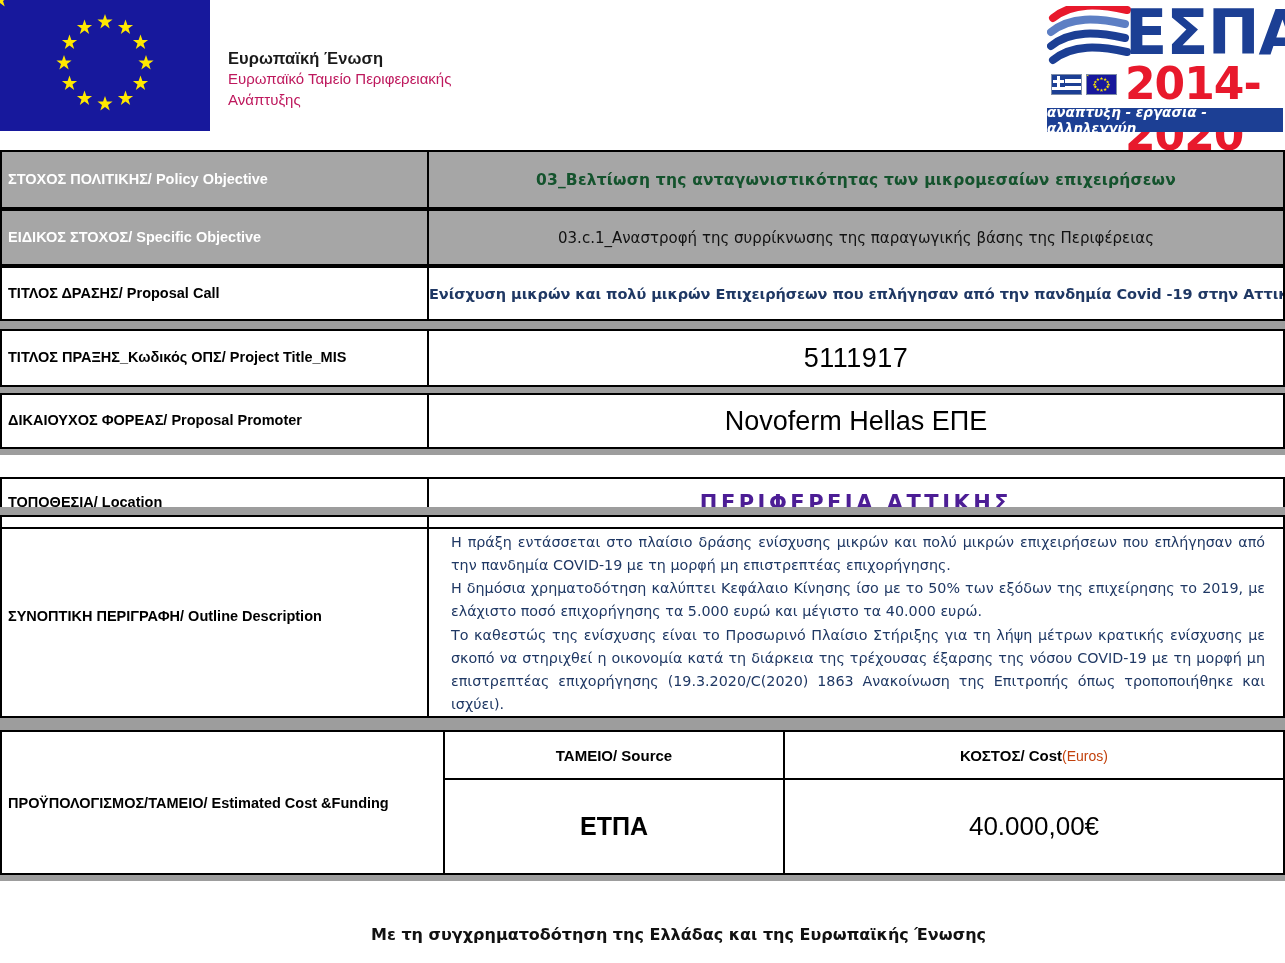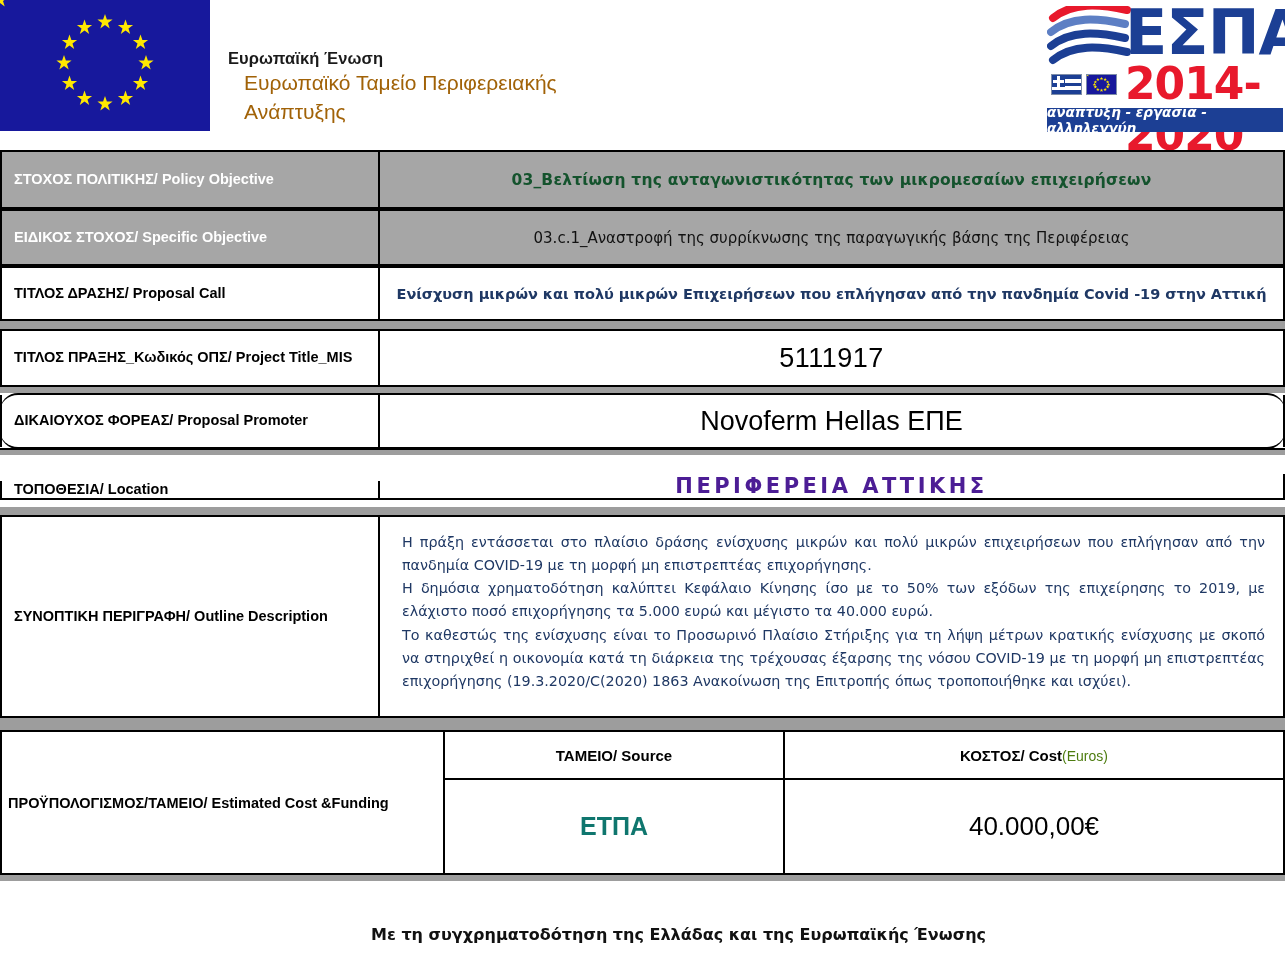--- a/index.html
+++ b/index.html
@@ -49,10 +49,9 @@
   }
   .eu-text .eu-line2,
   .eu-text .eu-line3 {
-    font-size: 21px;
-    font-weight: normal;
-    color: #a16207;
-    margin-left: 16px;
+    font-size: 15px;
+    font-weight: normal;
+    color: #be185d;
   }
 
   

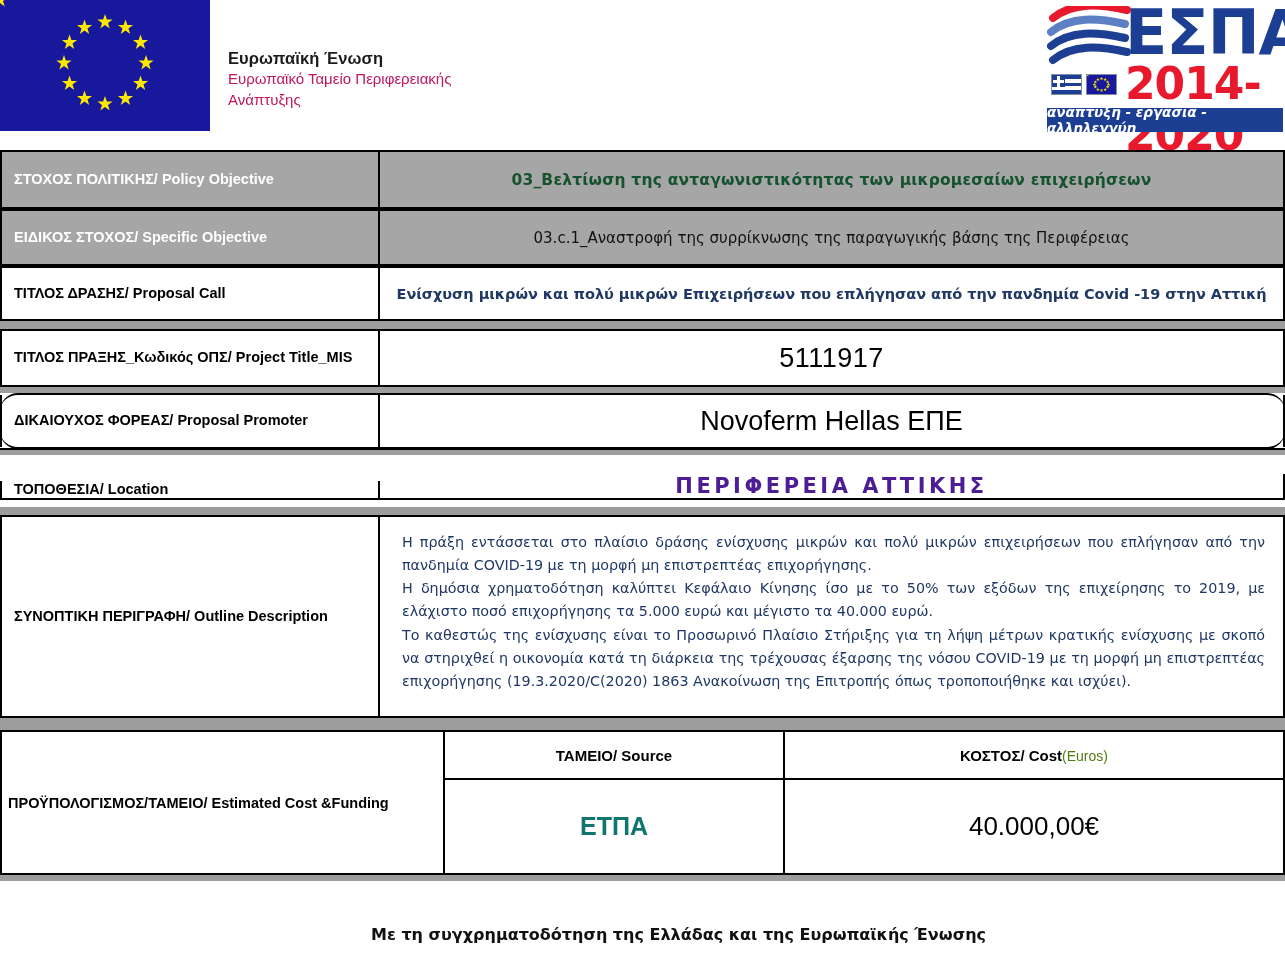--- a/index.html
+++ b/index.html
@@ -167,13 +167,13 @@
     display: flex;
   }
   .cell-label {
-    width: 380px;
+    width: 429px;
     box-sizing: border-box;
     border-right: 2px solid #000;
     border-left: 2px solid #000;
     display: flex;
     align-items: center;
-    padding-left: 12px;
+    padding-left: 6px;
     font-size: 14.5px;
     font-weight: bold;
     line-height: 1.2;

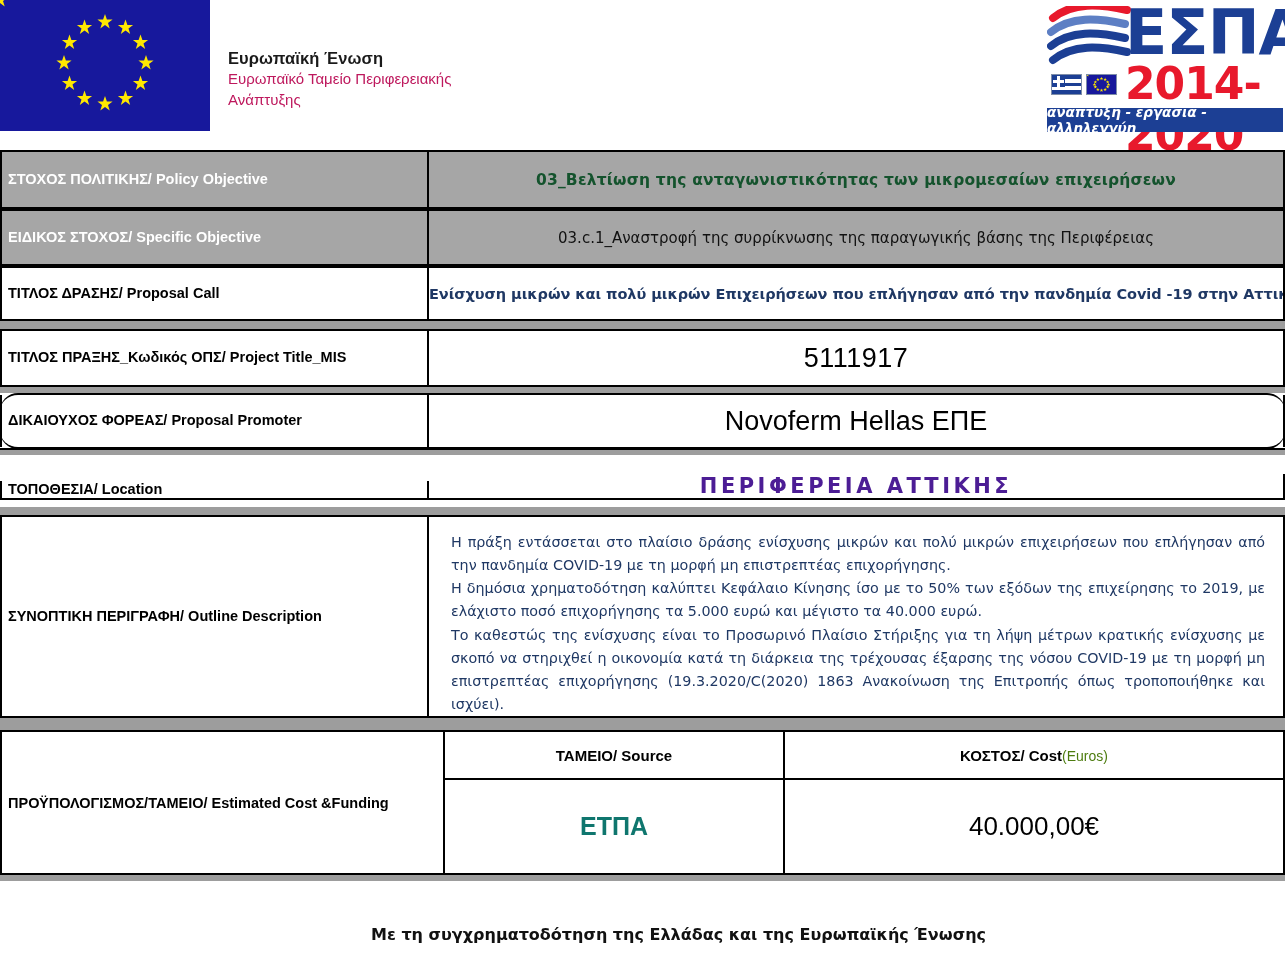--- a/index.html
+++ b/index.html
@@ -429,7 +429,7 @@
 
 <div class="band" style="top:387px; height:6px;"></div>
 
-<div class="row" style="top:393px; height:56px;border-radius:18px;">
+<div class="row" style="top:393px; height:56px;">
   <div class="cell-label">ΔΙΚΑΙΟΥΧΟΣ ΦΟΡΕΑΣ/ Proposal Promoter</div>
   <div class="cell-value">
     <span class="v-promoter">Novoferm Hellas ΕΠΕ</span>

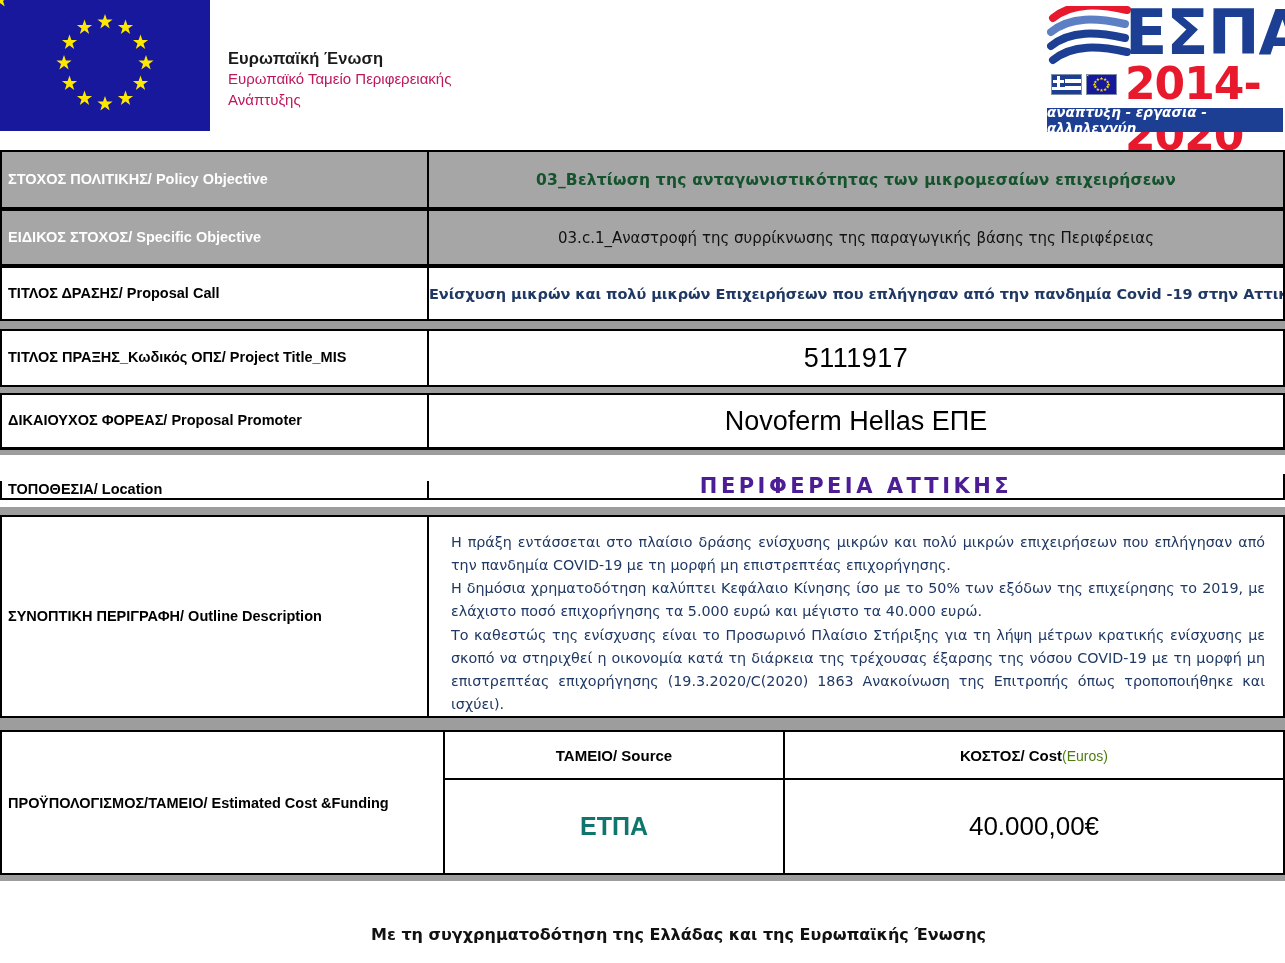--- a/index.html
+++ b/index.html
@@ -438,7 +438,7 @@
 
 <div class="band" style="top:449px; height:6px;"></div>
 
-<div class="row" style="top:448px; height:52px;align-items:flex-end;">
+<div class="row" style="top:477px; height:52px;">
   <div class="cell-label">ΤΟΠΟΘΕΣΙΑ/ Location</div>
   <div class="cell-value">
     <span class="v-location">ΠΕΡΙΦΕΡΕΙΑ  ΑΤΤΙΚΗΣ</span>

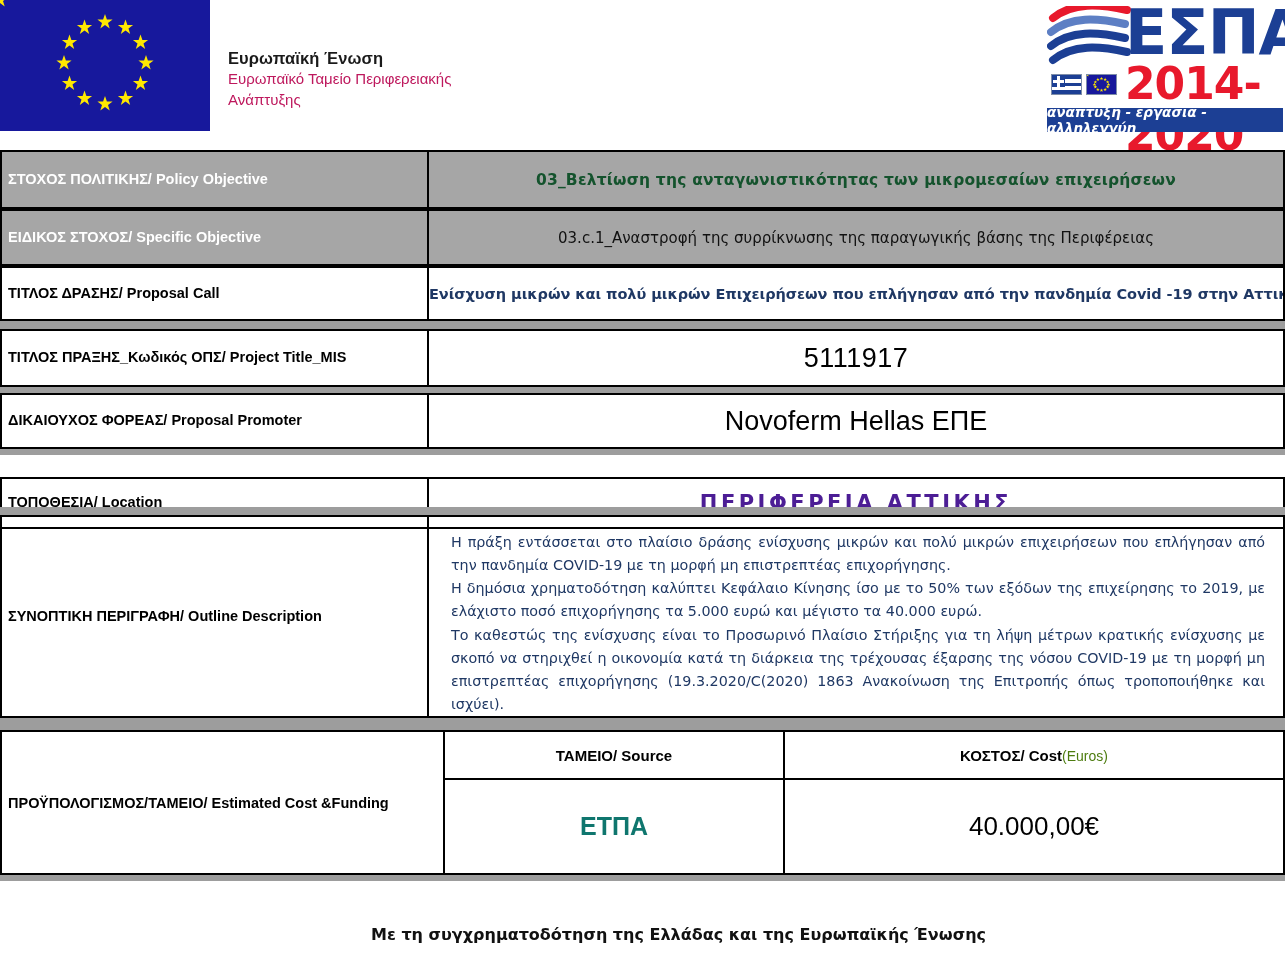--- a/index.html
+++ b/index.html
@@ -298,7 +298,7 @@
   .b-hdr-text .sub {
     font-weight: normal;
     font-size: 14px;
-    color: #4d7c0f;
+    color: #c2410c;
   }
   .b-fund {
     font-size: 25px;

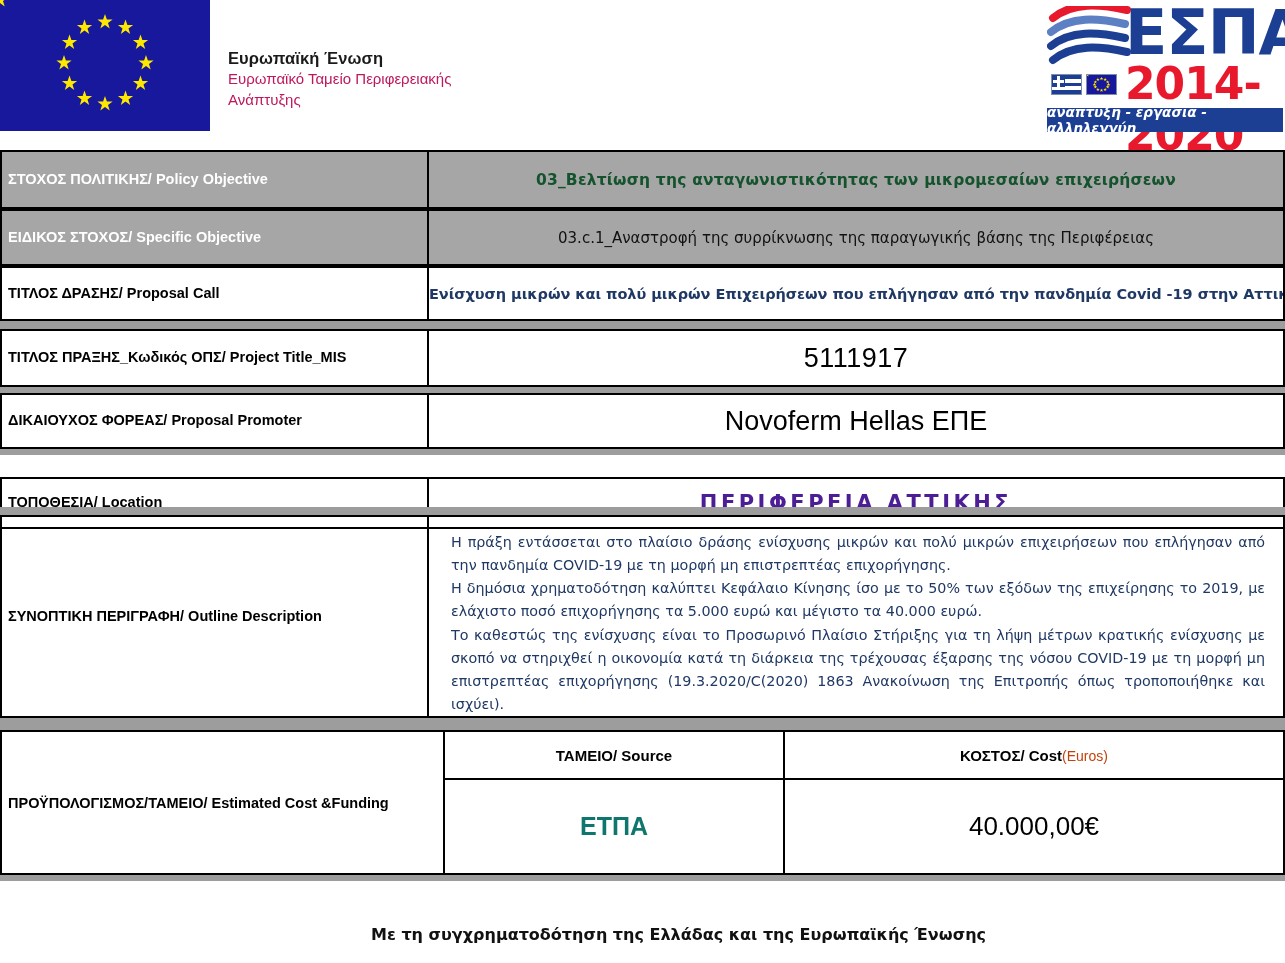--- a/index.html
+++ b/index.html
@@ -303,7 +303,7 @@
   .b-fund {
     font-size: 25px;
     font-weight: bold;
-    color: #0f766e;
+    color: #000000;
   }
   .b-amount {
     font-size: 26px;

